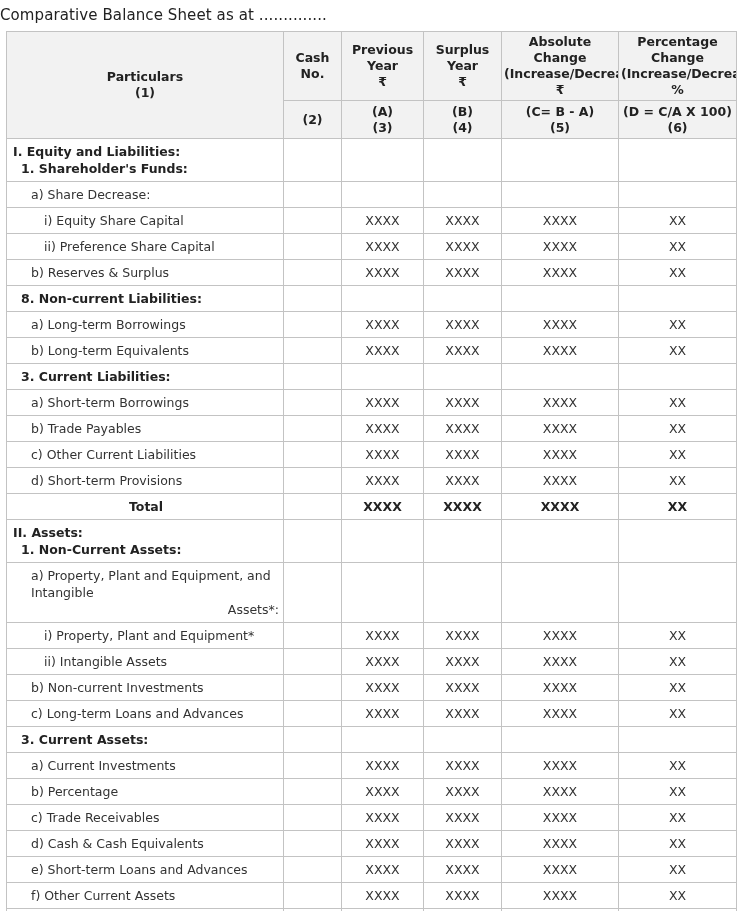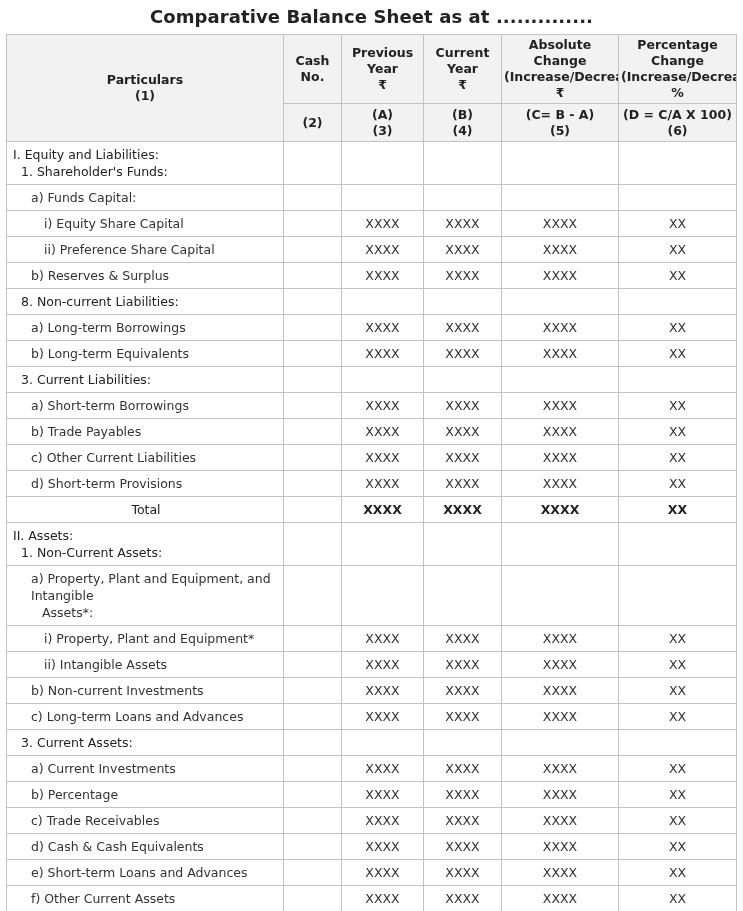--- a/index.html
+++ b/index.html
@@ -11,9 +11,8 @@
     overflow: hidden;
   }
   .page-title {
-    text-align: center;
-    font-size: 18px;
-    font-weight: bold;
+    font-size: 15px;
+    font-weight: normal;
     color: #222222;
     padding-top: 6px;
     letter-spacing: 0.1px;

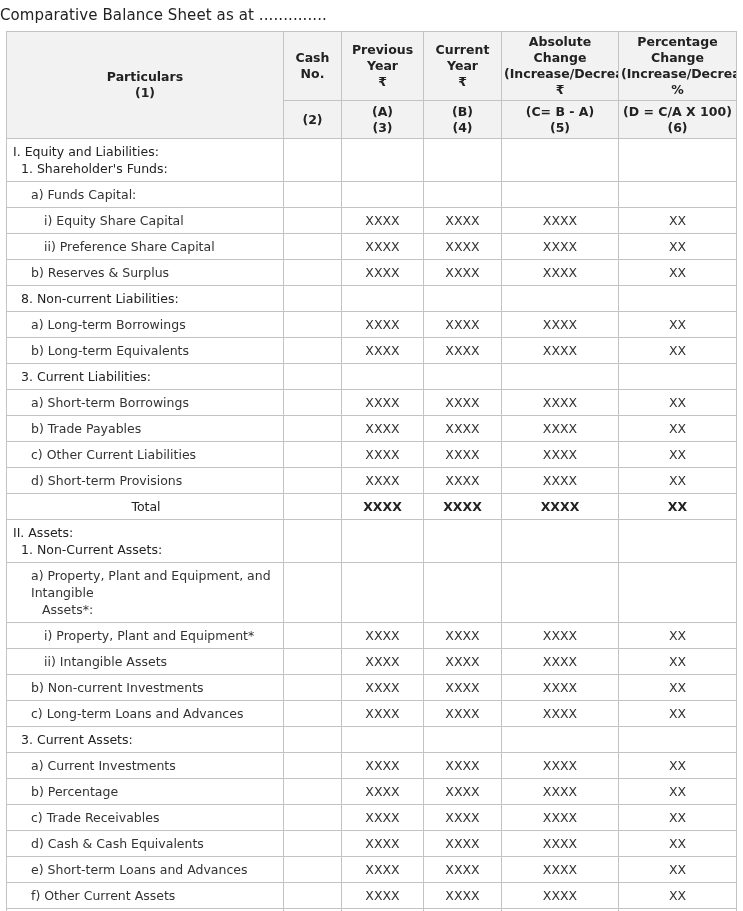--- a/index.html
+++ b/index.html
@@ -80,7 +80,7 @@
         <div>₹</div>
       </th>
       <th>
-        <div>Current Year</div>
+        <div>Surplus Year</div>
         <div>₹</div>
       </th>
       <th>

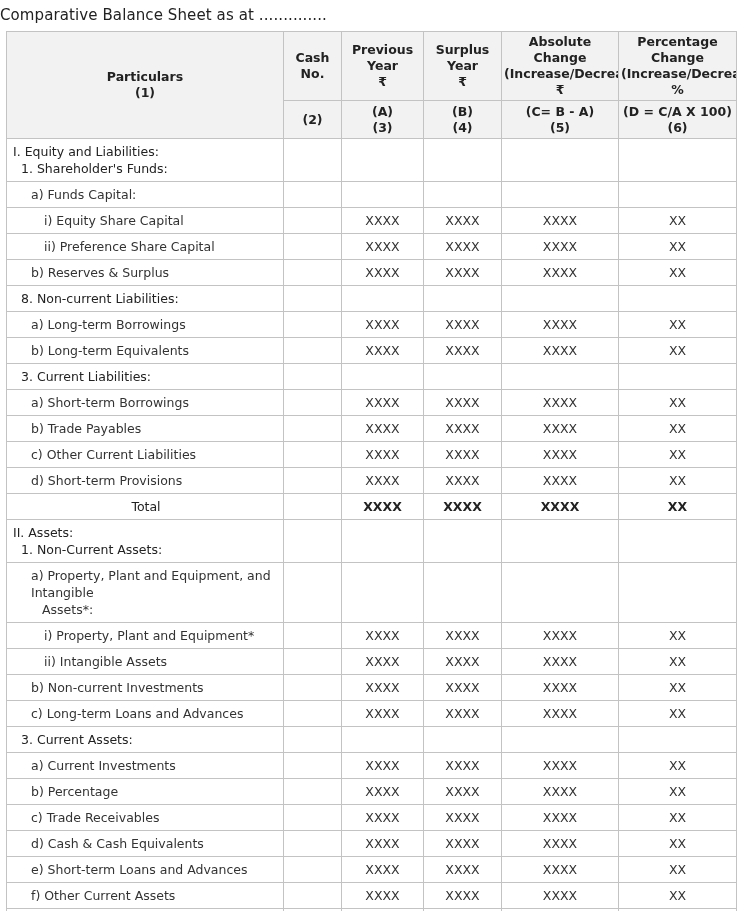--- a/index.html
+++ b/index.html
@@ -47,7 +47,7 @@
   .ind2 { padding-left: 22px; }
   .ind3 { padding-left: 35px; }
   .indw { padding-left: 33px; }
-  .b { font-weight: normal; color: #222222; }
+  .b { font-weight: bold; color: #222222; }
   td.val { text-align: center; }
   tr.total-row td { font-weight: bold; color: #222222; }
   tr.total-row td.particulars { text-align: center; }

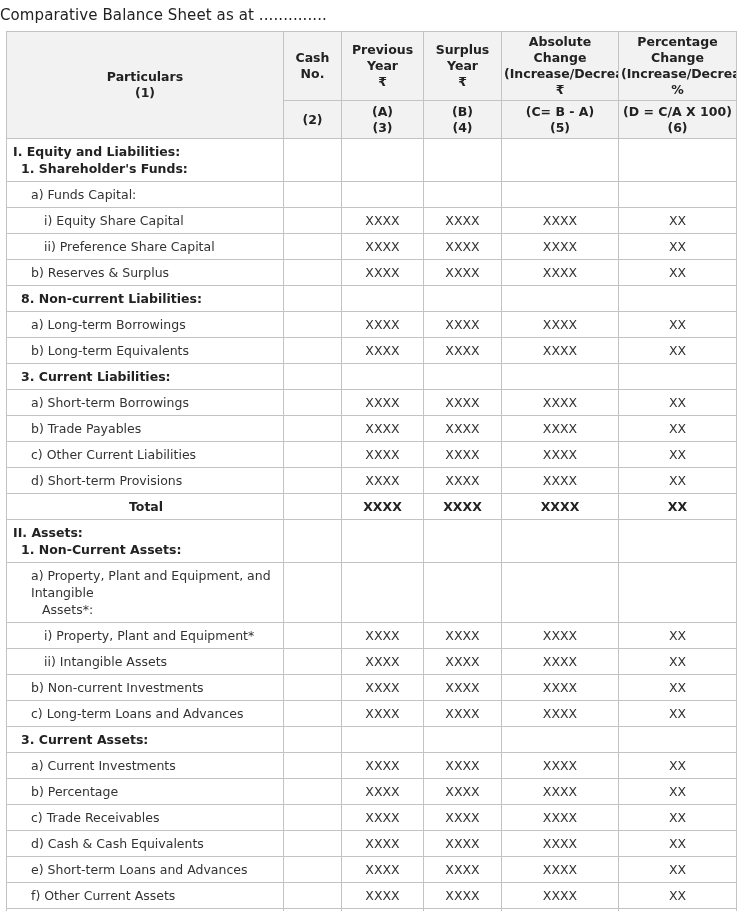--- a/index.html
+++ b/index.html
@@ -130,7 +130,7 @@
       </tr>
       <tr>
         <td class="particulars">
-          <div class="ind2">a) Funds Capital:</div>
+          <div class="ind2">a) Share Decrease:</div>
         </td>
         <td class="val"></td>
         <td class="val"></td>

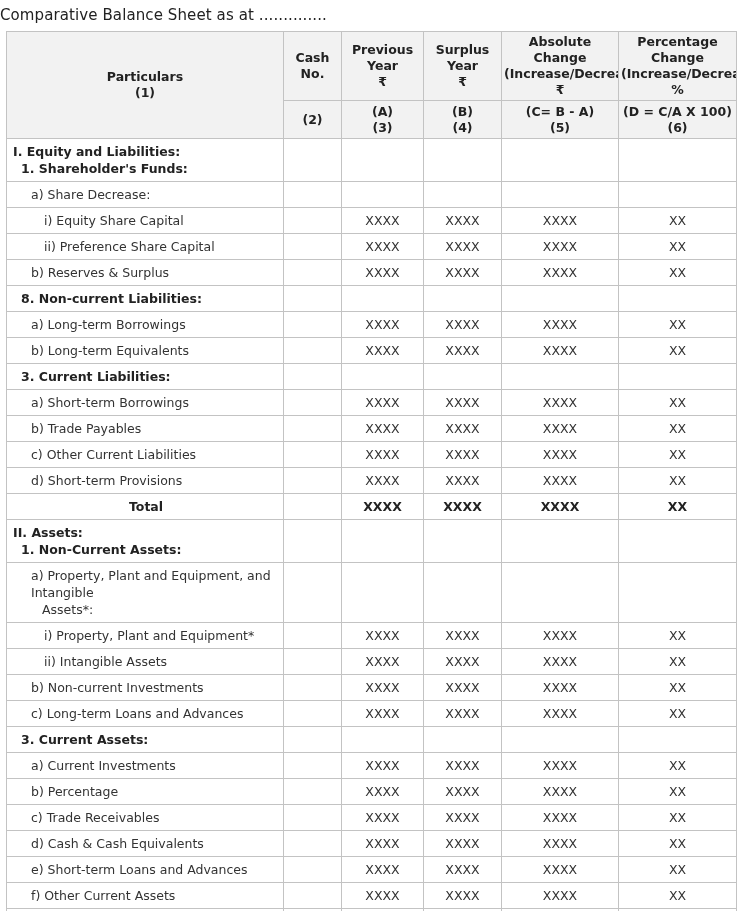--- a/index.html
+++ b/index.html
@@ -46,7 +46,7 @@
   .ind1 { padding-left: 12px; }
   .ind2 { padding-left: 22px; }
   .ind3 { padding-left: 35px; }
-  .indw { padding-left: 33px; }
+  .indw { padding-left: 33px; text-align: right; }
   .b { font-weight: bold; color: #222222; }
   td.val { text-align: center; }
   tr.total-row td { font-weight: bold; color: #222222; }

